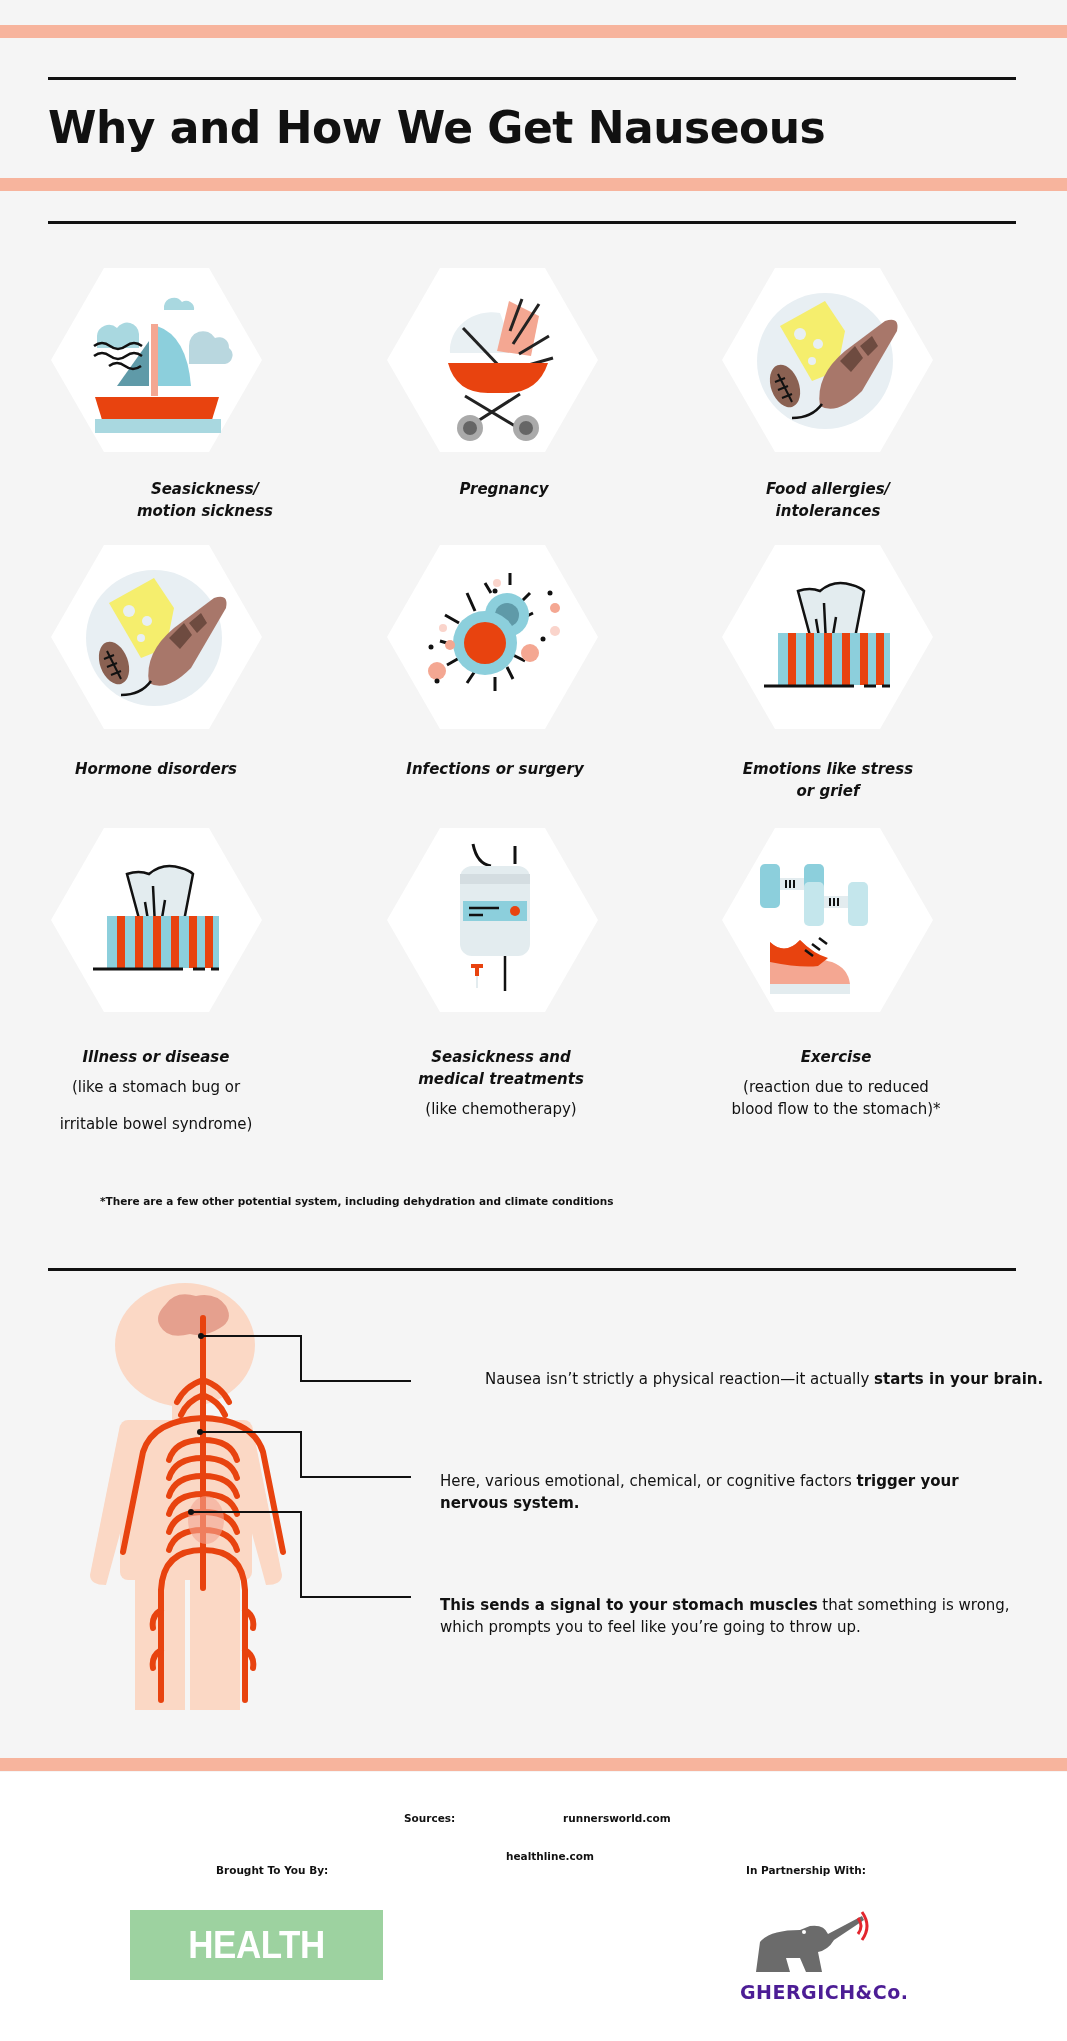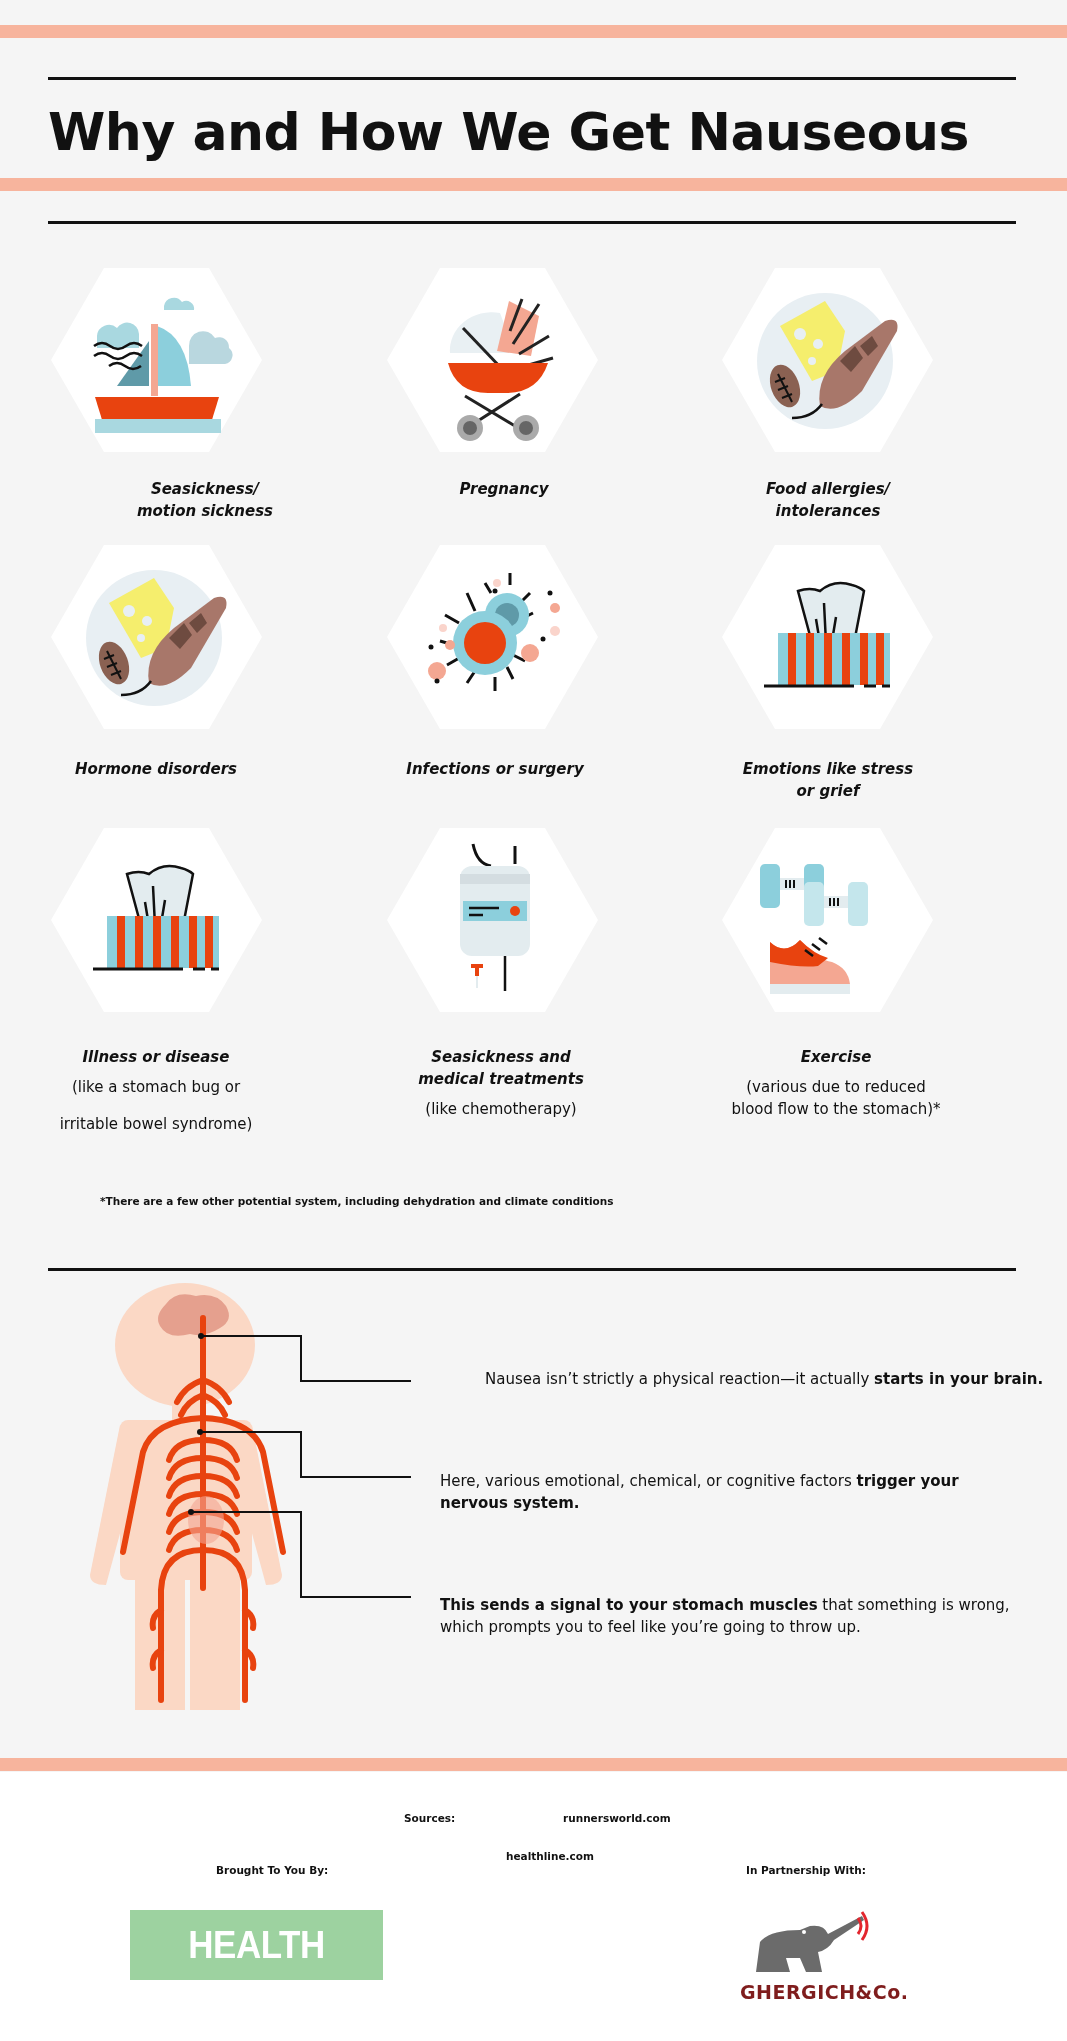--- a/index.html
+++ b/index.html
@@ -8,7 +8,7 @@
   .abs { position: absolute; }
   .salmon-bar { position: absolute; left: 0; width: 1067px; height: 13px; background: #f7b49d; }
   .black-rule { position: absolute; left: 48px; width: 968px; height: 3px; background: #111; }
-  .title { position: absolute; left: 48px; top: 102px; font-size: 52px; font-weight: 700; letter-spacing: -0.5px; font-family: "DejaVu Sans", sans-serif; }
+  .title { position: absolute; left: 48px; top: 102px; font-size: 44px; font-weight: 700; letter-spacing: -0.5px; font-family: "DejaVu Sans", sans-serif; }
   .hex { position: absolute; width: 215px; height: 188px; }
   .hex svg { position: absolute; left: 0; top: 0; width: 215px; height: 188px; }
   .label { position: absolute; width: 300px; text-align: center; font-size: 16px; line-height: 22px; }

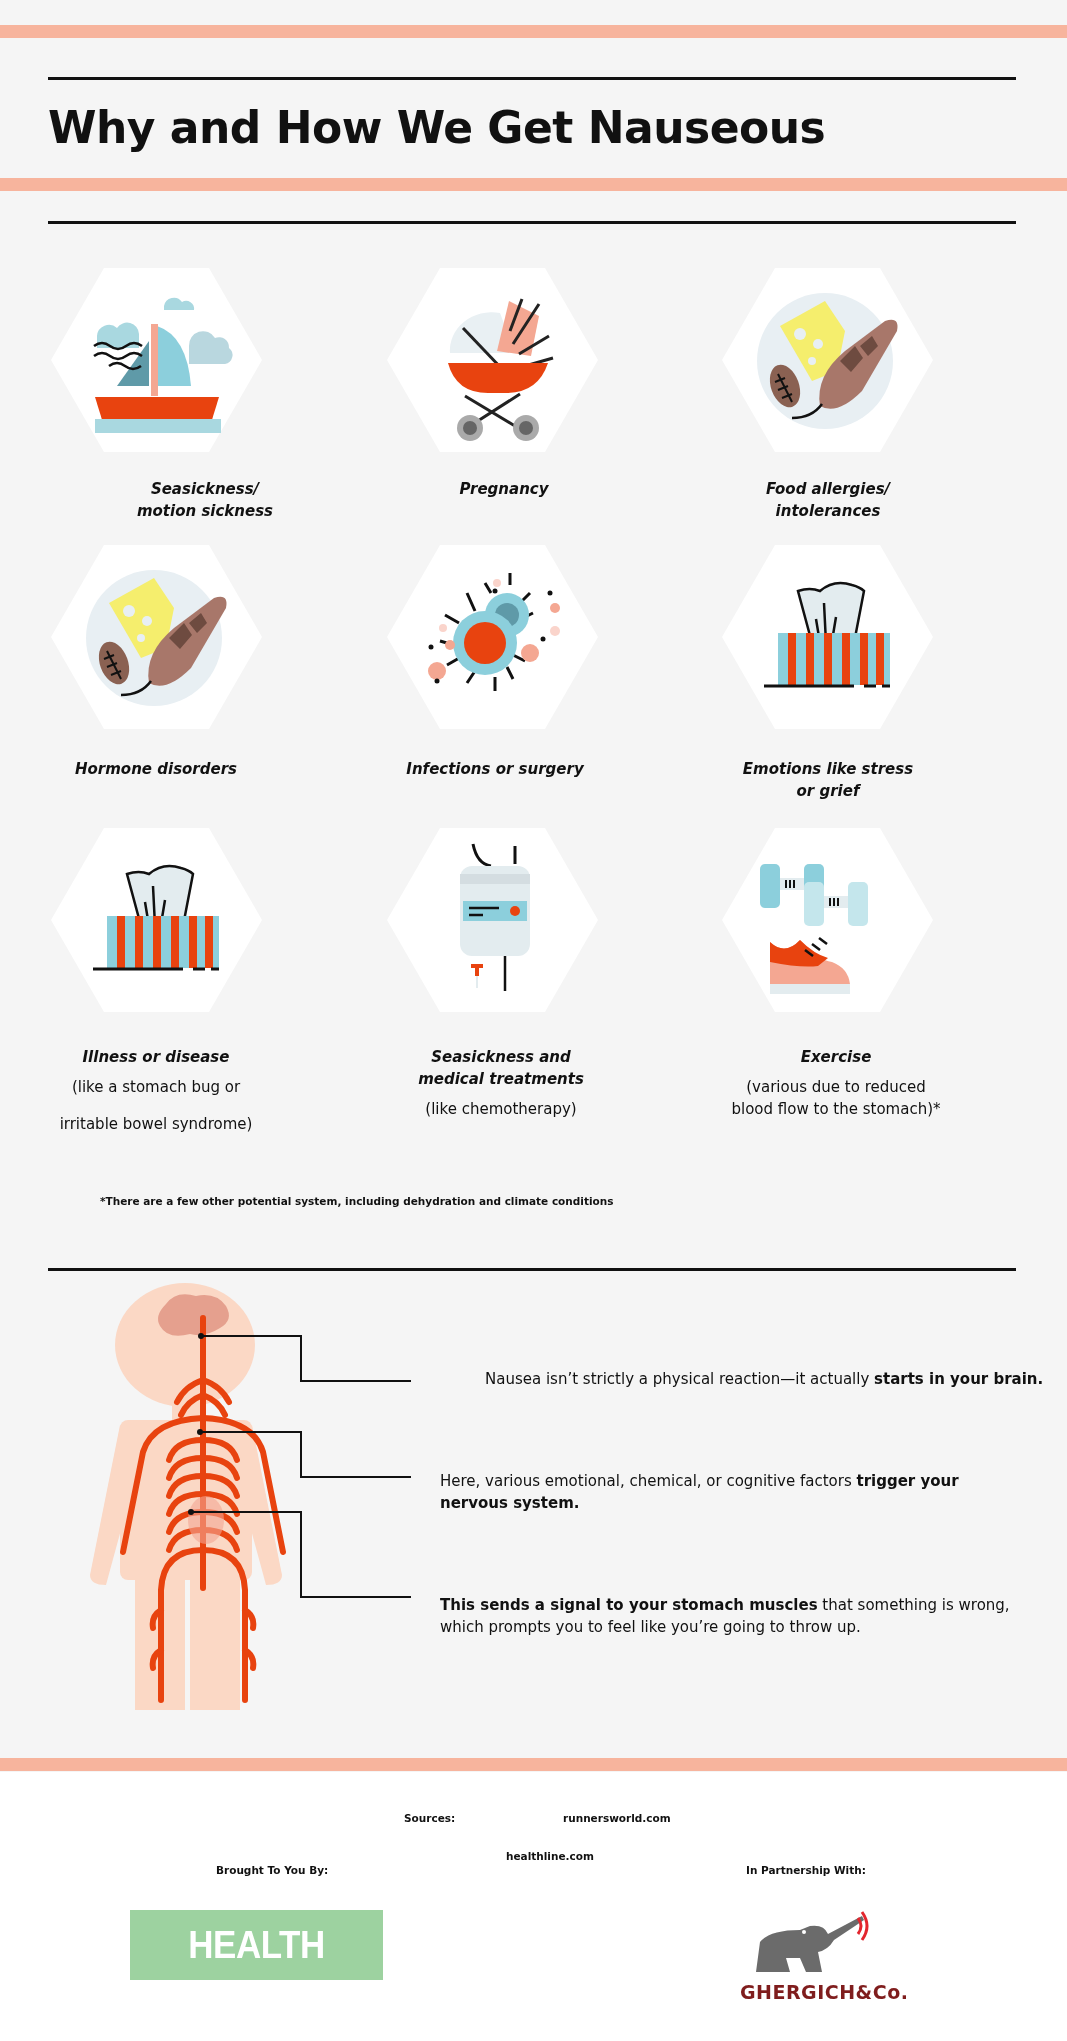--- a/index.html
+++ b/index.html
@@ -222,7 +222,7 @@
 </div>
 <div class="label" style="left:686px; top:1046px;">
   <span class="l-title">Exercise</span>
-  <span class="l-sub">(various due to reduced</span>
+  <span class="l-sub">(reaction due to reduced</span>
   <span class="l-sub" style="margin-top:0">blood flow to the stomach)*</span>
 </div>
 

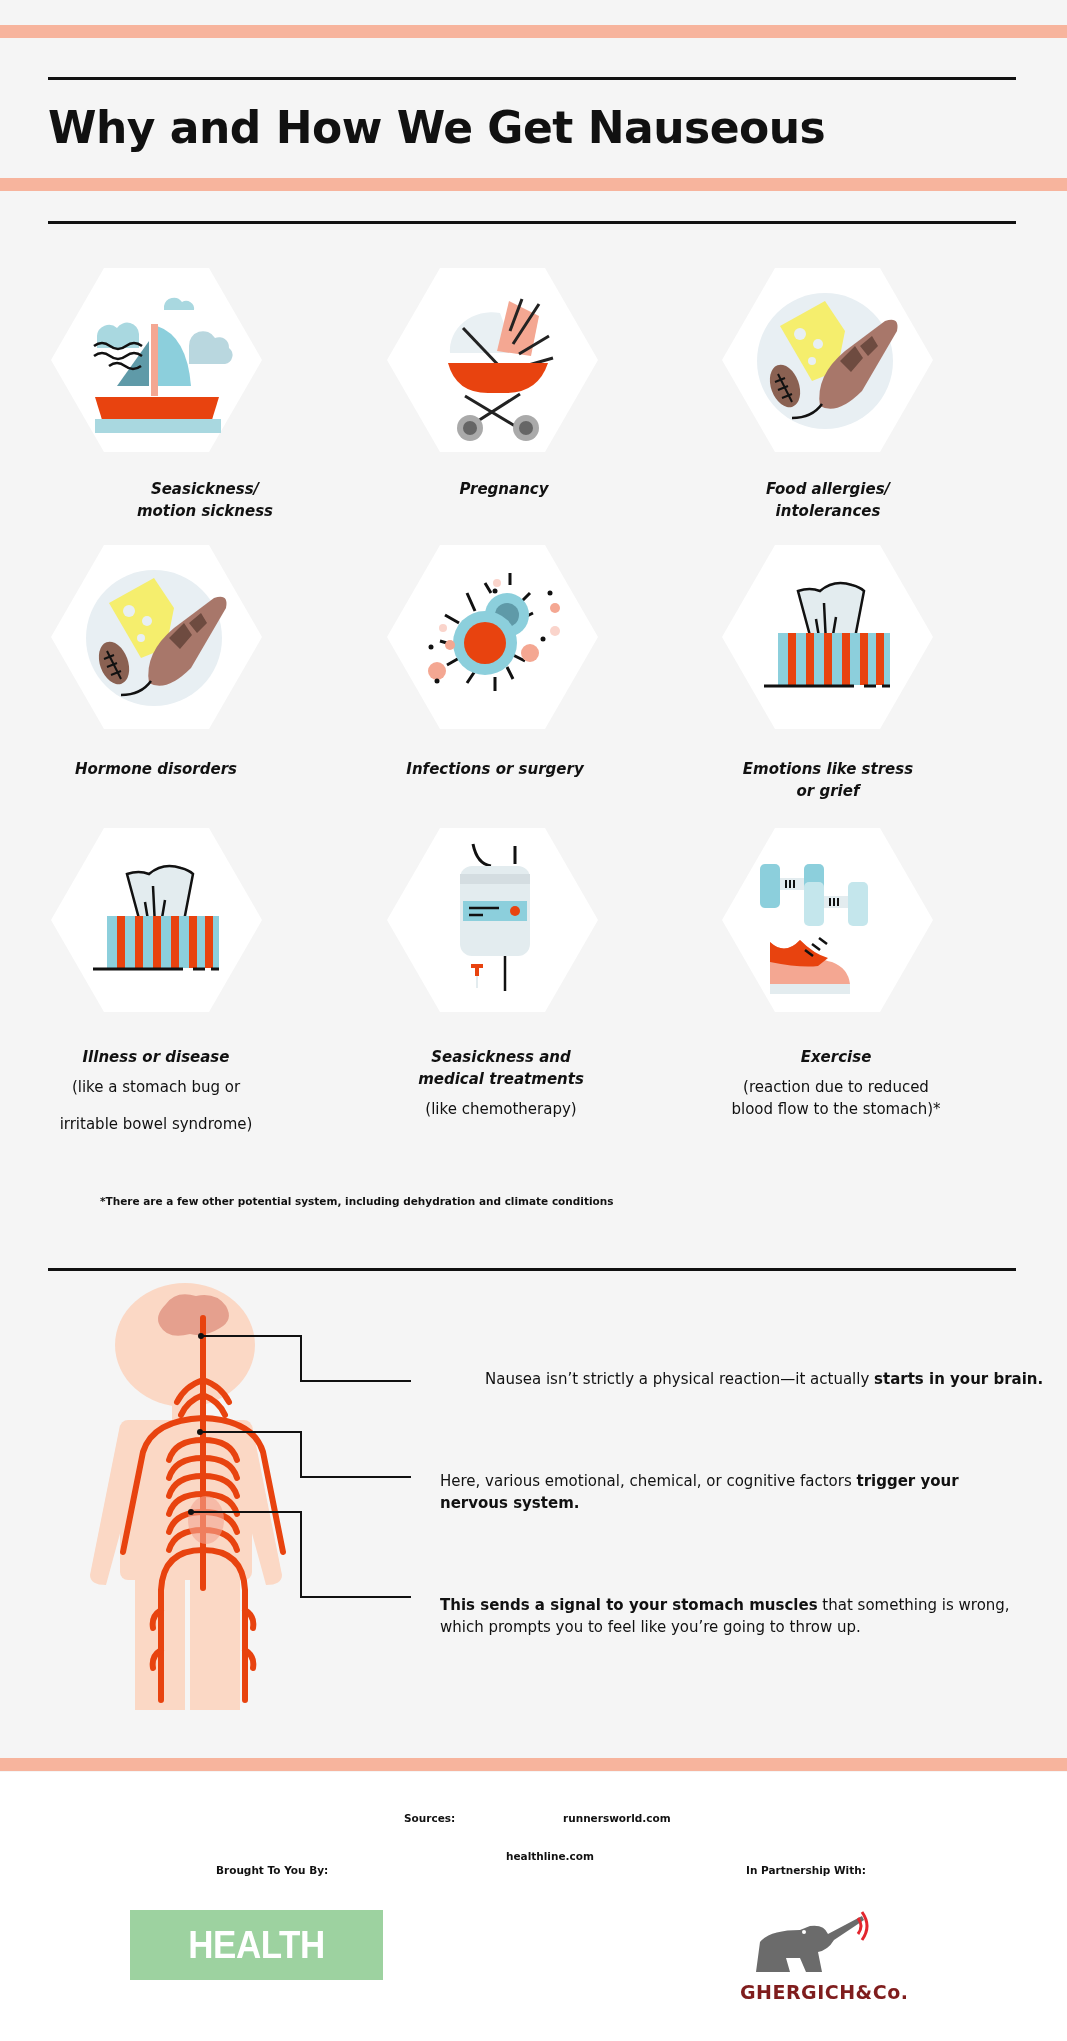--- a/index.html
+++ b/index.html
@@ -20,7 +20,7 @@
   .footer { position: absolute; left: 0; top: 1772px; width: 1067px; height: 269px; background: #ffffff; }
   .small-bold { position: absolute; font-size: 10.5px; font-weight: 700; font-family: "DejaVu Sans", sans-serif; }
   .hp-logo { position: absolute; left: 130px; top: 1910px; width: 275px; height: 70px; background: #9dd2a0; color: #fff; font-size: 38px; font-weight: 700; text-align: center; line-height: 70px; letter-spacing: -0.5px; font-family: "Liberation Sans", sans-serif; transform: scaleX(0.92); transform-origin: left; }
-  .gh-text { position: absolute; left: 740px; top: 1981px; font-size: 19px; font-weight: 700; color: #7f1d1d; font-family: "DejaVu Sans", sans-serif; letter-spacing: 0.5px; }
+  .gh-text { position: absolute; left: 740px; top: 1981px; font-size: 19px; font-weight: 700; color: #4c1d95; font-family: "DejaVu Sans", sans-serif; letter-spacing: 0.5px; }
 </style>
 </head>
 <body>

